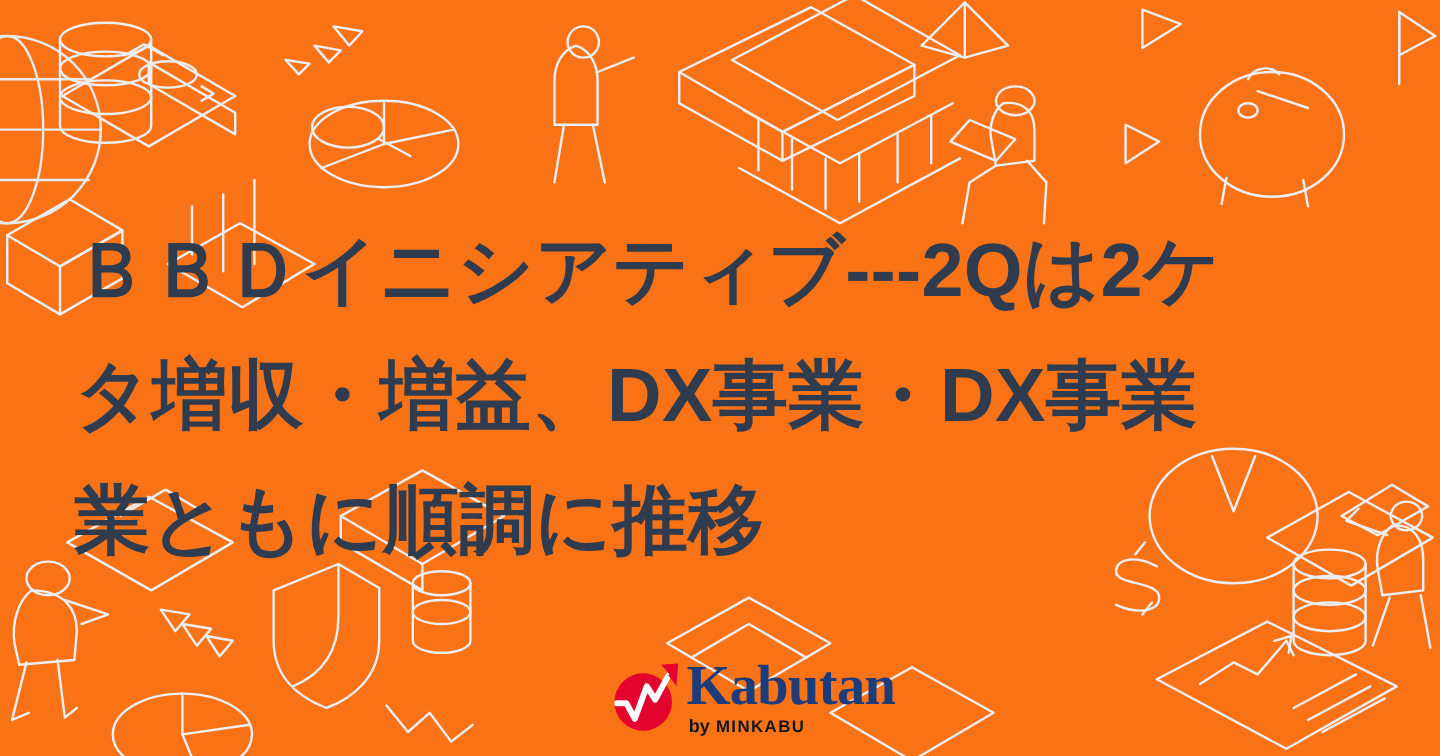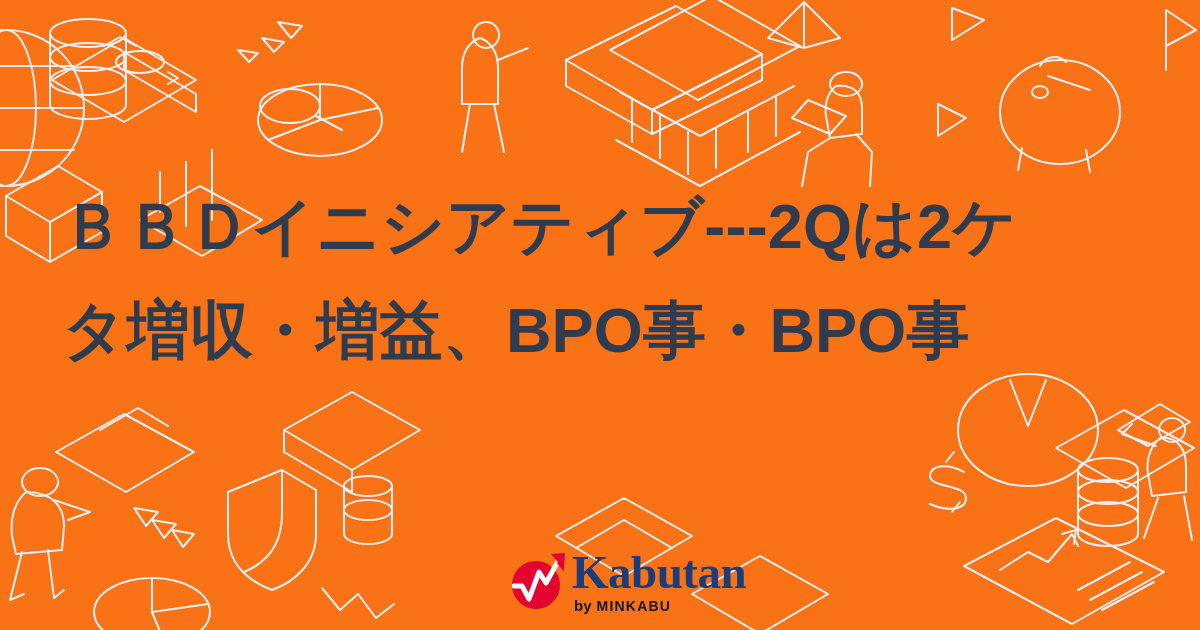--- a/index.html
+++ b/index.html
@@ -327,7 +327,7 @@
 
   <h1 class="headline">
     <span class="tline">ＢＢＤイニシアティブ---2Qは2ケ</span>
-    <span class="tline">タ増収・増益、BPO事・BPO事</span>
+    <span class="tline">タ増収・増益、DX事業・DX事業</span>
   </h1>
 
   <div class="logo">

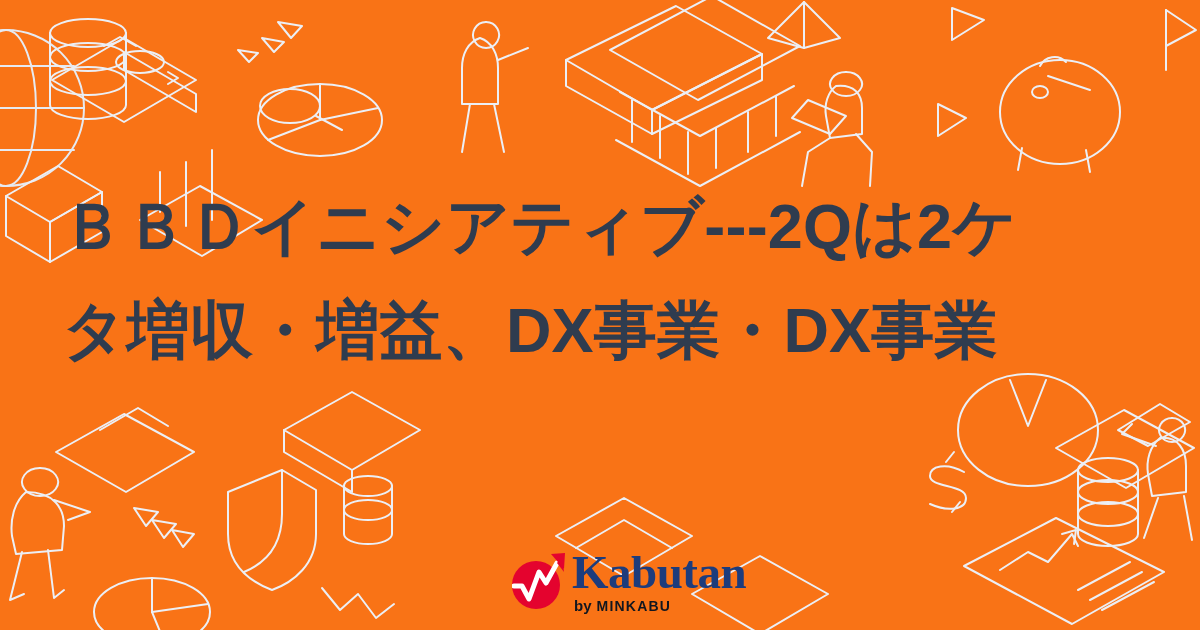--- a/index.html
+++ b/index.html
@@ -328,6 +328,7 @@
   <h1 class="headline">
     <span class="tline">ＢＢＤイニシアティブ---2Qは2ケ</span>
     <span class="tline">タ増収・増益、DX事業・DX事業</span>
+    <span class="tline">業ともに順調に推移</span>
   </h1>
 
   <div class="logo">

